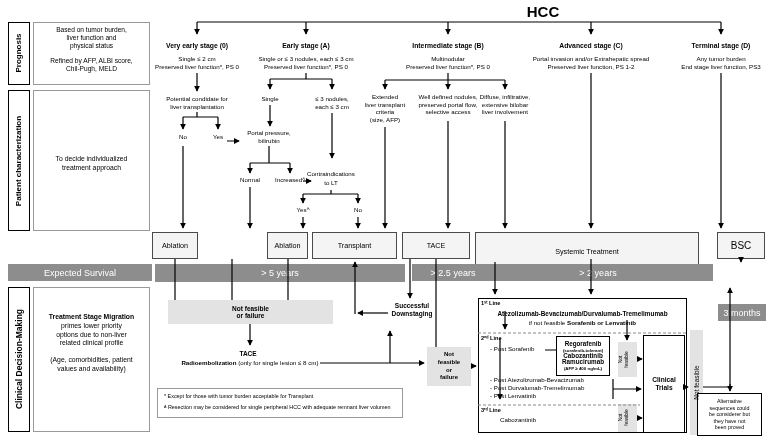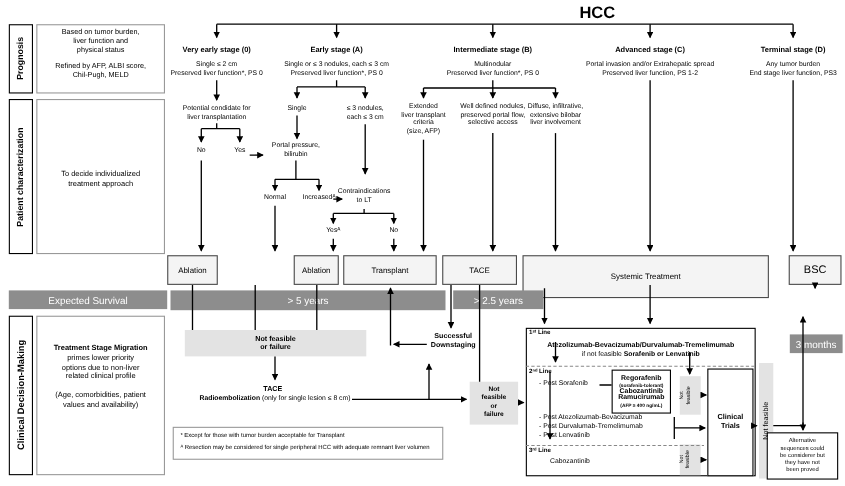--- a/index.html
+++ b/index.html
@@ -220,6 +220,9 @@
   <div class="gbar" style="left:412px; top:264px; width:82px; height:17px; font-size:9px;">
     <span>&gt; 2.5 years</span>
     </div>
+  <div class="gbar" style="left:483px; top:264px; width:230px; height:17px; font-size:9px;">
+    <span>&gt; 2 years</span>
+    </div>
   <div class="gbar" style="left:718px; top:264px; width:48px; height:17px; font-size:9px;margin-top:40px;">
     <span>3 months</span>
     </div>

